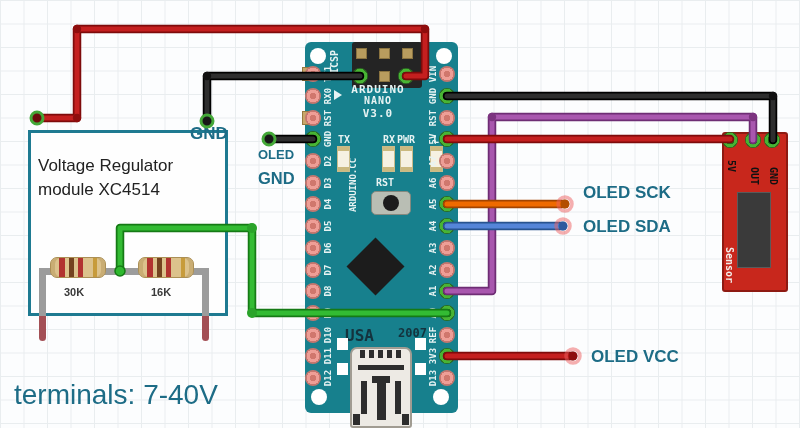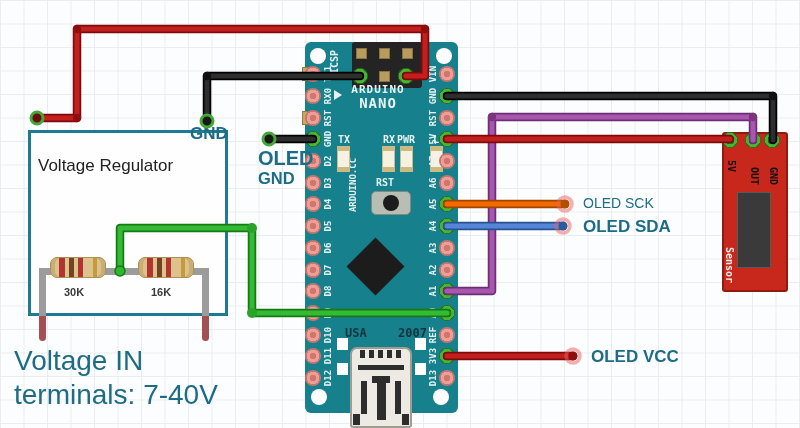--- a/index.html
+++ b/index.html
@@ -106,7 +106,7 @@
   <i class="pin p-green" style="left:398px;top:68px"></i>
 
   <b class="silk" style="left:318px;top:83px;width:120px;text-align:center;font-size:11px;letter-spacing:1px">ARDUINO</b>
-  <b class="silk" style="left:318px;top:95px;width:120px;text-align:center;font-size:14px;letter-spacing:1px">NANO</b>
+  <b class="silk" style="left:318px;top:95px;width:120px;text-align:center;font-size:10px;letter-spacing:1px">NANO</b>
   <b class="silk" style="left:353px;top:185px;font-size:9px;transform:translate(-50%,-50%) rotate(-90deg)">ARDUINO.CC</b>
   <div class="tri" style="left:334px;top:90px"></div>
 

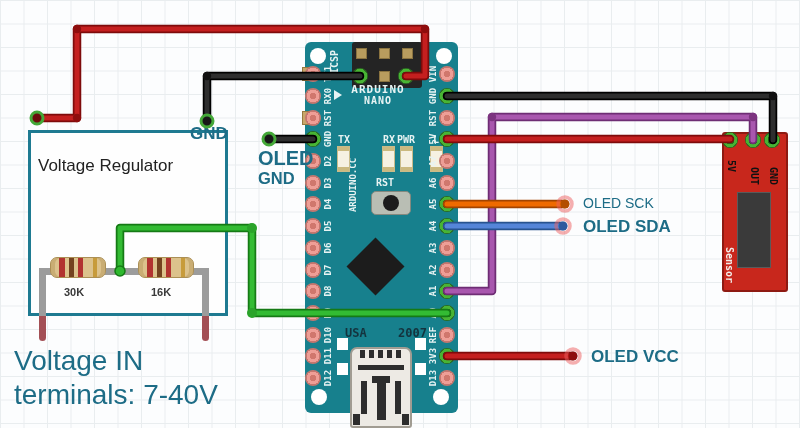--- a/index.html
+++ b/index.html
@@ -107,6 +107,7 @@
 
   <b class="silk" style="left:318px;top:83px;width:120px;text-align:center;font-size:11px;letter-spacing:1px">ARDUINO</b>
   <b class="silk" style="left:318px;top:95px;width:120px;text-align:center;font-size:10px;letter-spacing:1px">NANO</b>
+  <b class="silk" style="left:318px;top:107px;width:120px;text-align:center;font-size:11px;letter-spacing:1px">V3.0</b>
   <b class="silk" style="left:353px;top:185px;font-size:9px;transform:translate(-50%,-50%) rotate(-90deg)">ARDUINO.CC</b>
   <div class="tri" style="left:334px;top:90px"></div>
 

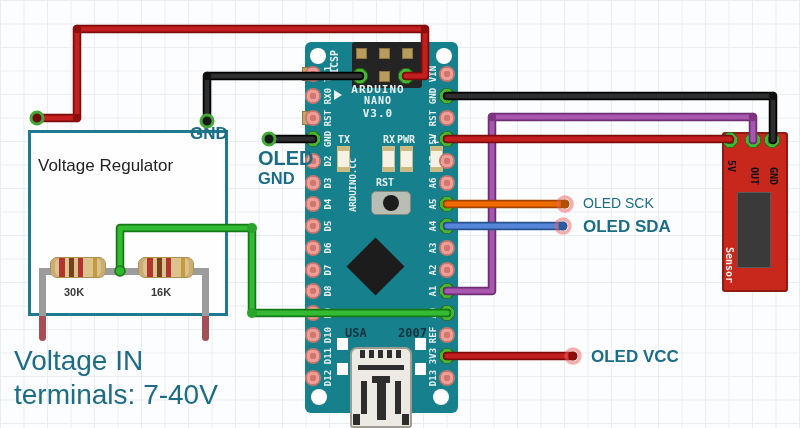--- a/index.html
+++ b/index.html
@@ -285,7 +285,7 @@
     <circle cx="573" cy="356" r="4.5" fill="#8e0d0d"></circle>
   </svg>
 
-  <div class="tealtxt" style="left:258px;top:147px;font-size:20px;font-weight:600">OLED</div>
+  <div class="tealtxt" style="left:258px;top:147px;font-size:13px;font-weight:600">OLED</div>
   <div class="tealtxt" style="left:258px;top:169px;font-size:16.5px;font-weight:600">GND</div>
   <div class="tealtxt" style="left:583px;top:195px;font-size:14px;font-weight:400">OLED SCK</div>
   <div class="tealtxt" style="left:591px;top:347px;font-size:17px;font-weight:600">OLED VCC</div>

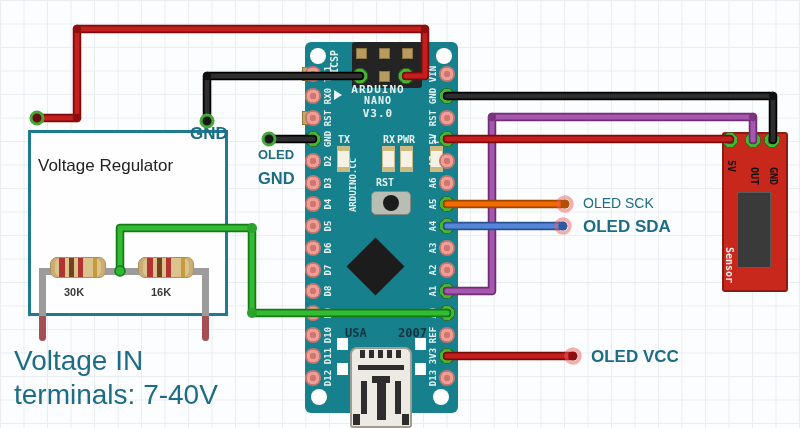--- a/index.html
+++ b/index.html
@@ -63,6 +63,7 @@
   <div class="regbox"></div>
   <div class="tealtxt" style="left:190px;top:124px;font-size:17px;font-weight:600">GND</div>
   <div class="blktxt" style="left:38px;top:156px;font-size:17px">Voltage Regulator</div>
+  <div class="blktxt" style="left:38px;top:180px;font-size:17px">module XC4514</div>
 
   <div class="graywire" style="left:39px;top:268px;width:170px;height:7px"></div>
   <div class="graywire" style="left:39px;top:268px;width:7px;height:50px"></div>

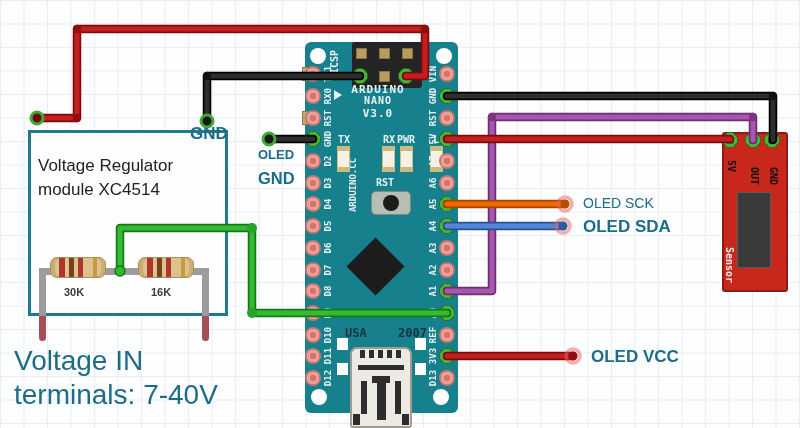--- a/index.html
+++ b/index.html
@@ -288,7 +288,7 @@
 
   <div class="tealtxt" style="left:258px;top:147px;font-size:13px;font-weight:600">OLED</div>
   <div class="tealtxt" style="left:258px;top:169px;font-size:16.5px;font-weight:600">GND</div>
-  <div class="tealtxt" style="left:583px;top:195px;font-size:14px;font-weight:400">OLED SCK</div>
+  <div class="tealtxt" style="left:583px;top:183px;font-size:17px;font-weight:700">OLED SCK</div>
   <div class="tealtxt" style="left:591px;top:347px;font-size:17px;font-weight:600">OLED VCC</div>
   <div class="tealtxt" style="left:583px;top:217px;font-size:17px;font-weight:600">OLED SDA</div>
 

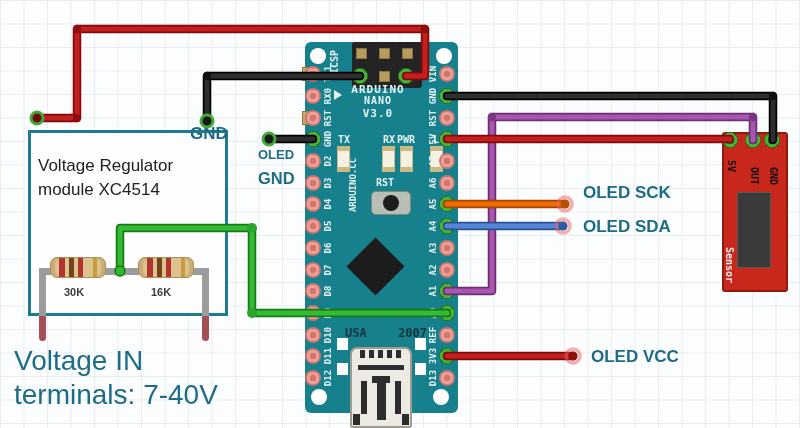--- a/index.html
+++ b/index.html
@@ -127,7 +127,7 @@
 
   <div class="chip"></div>
 
-  <b class="silk" style="left:345px;top:326px;font-size:12px;color:#14333e">USA</b>
+  <b class="silk" style="left:345px;top:326px;font-size:16px;color:#14333e">USA</b>
   <b class="silk" style="left:398px;top:326px;font-size:12px;color:#14333e">2007</b>
 
   <div class="notch" style="left:337px;top:338px"></div>

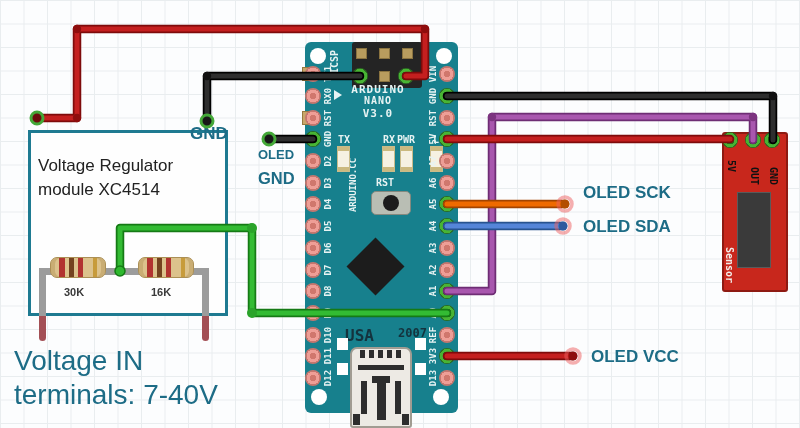--- a/index.html
+++ b/index.html
@@ -86,7 +86,6 @@
   <div class="rval" style="left:64px;top:286px">30K</div>
   <div class="rval" style="left:151px;top:286px">16K</div>
 
-  <div class="tealtxt" style="left:14px;top:345px;font-size:28px">Voltage IN</div>
   <div class="tealtxt" style="left:14px;top:379px;font-size:28px">terminals: 7-40V</div>
 
   <div class="nano"></div>

